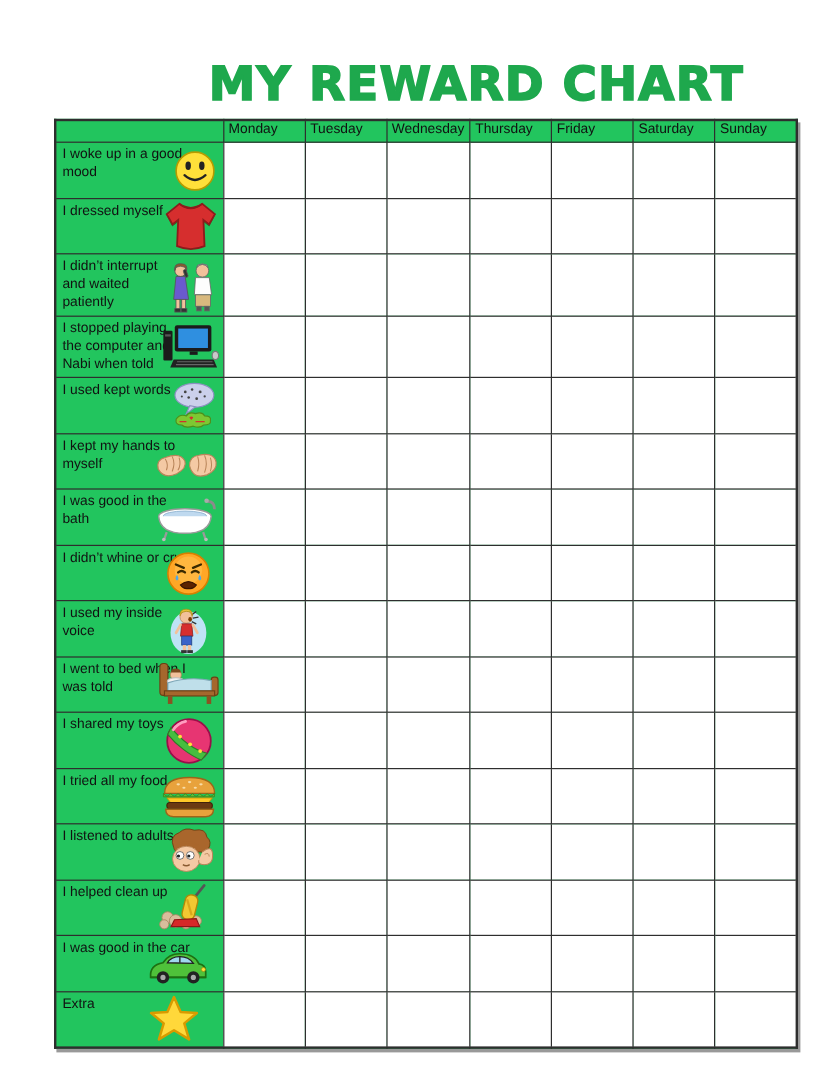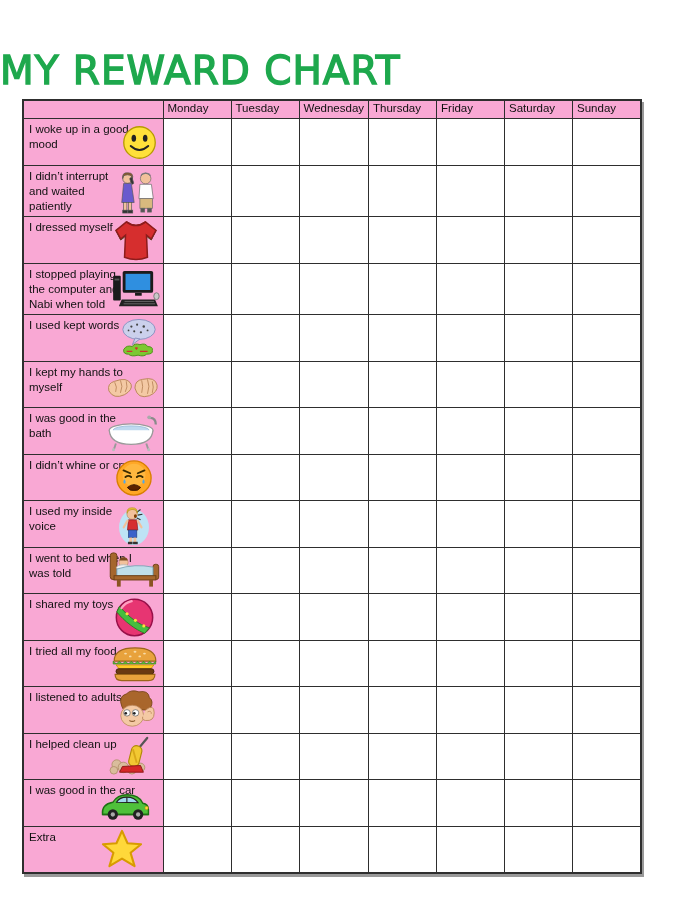--- a/index.html
+++ b/index.html
@@ -5,8 +5,8 @@
   html,body{margin:0;padding:0;}
   body{width:695px;height:900px;background:#fff;position:relative;
        font-family:"Liberation Sans",sans-serif;color:#111;}
-  .title{position:absolute;top:48px;left:0;width:620px;text-align:left;
-         font-family:"DejaVu Sans",sans-serif;font-weight:400;font-size:39px;
+  .title{position:absolute;top:48px;left:0;width:620px;text-align:right;
+         font-family:"DejaVu Sans",sans-serif;font-weight:700;font-size:39px;
          letter-spacing:1px;color:#1EA84D;-webkit-text-stroke:1.4px #1EA84D;}
   table.chart{position:absolute;left:22px;top:99px;border-collapse:collapse;
         table-layout:fixed;background:#f9a8d4;border:2px solid #2e2e2e;

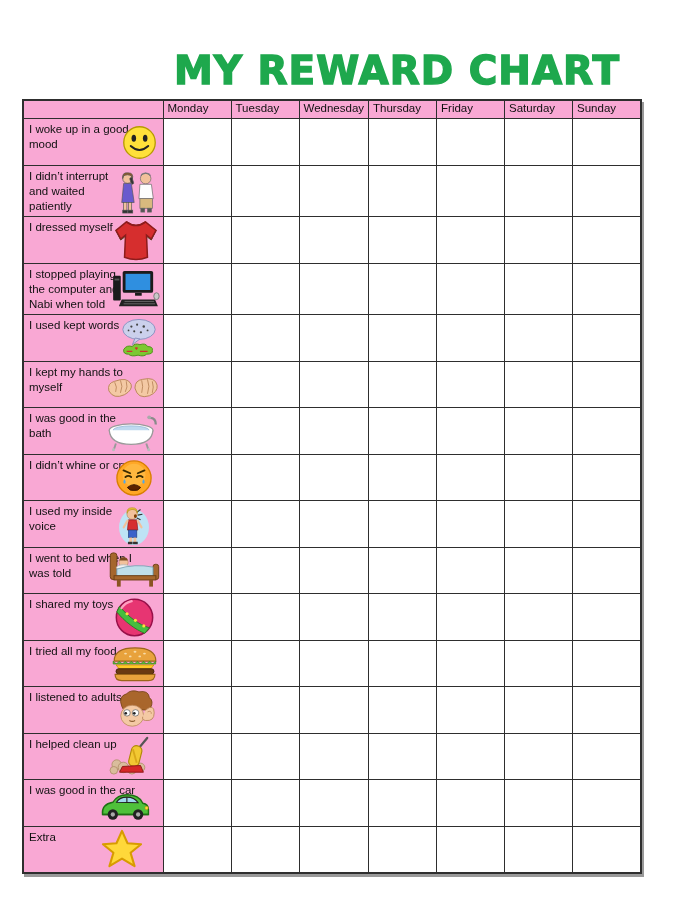--- a/index.html
+++ b/index.html
@@ -8,8 +8,8 @@
   .title{position:absolute;top:48px;left:0;width:620px;text-align:right;
          font-family:"DejaVu Sans",sans-serif;font-weight:700;font-size:39px;
          letter-spacing:1px;color:#1EA84D;-webkit-text-stroke:1.4px #1EA84D;}
-  table.chart{position:absolute;left:22px;top:99px;border-collapse:collapse;
-        table-layout:fixed;background:#f9a8d4;border:2px solid #2e2e2e;
+  table.chart{position:absolute;left:45px;top:99px;border-collapse:collapse;
+        table-layout:fixed;background:#22c55e;border:2px solid #2e2e2e;
         box-shadow:2px 3px 0 rgba(128,128,128,.8);padding-left:24px;}
   col.c-task{width:140px;} col.c-day{width:68px;}
   th,td{border:1px solid #2e2e2e;padding:0;vertical-align:top;}

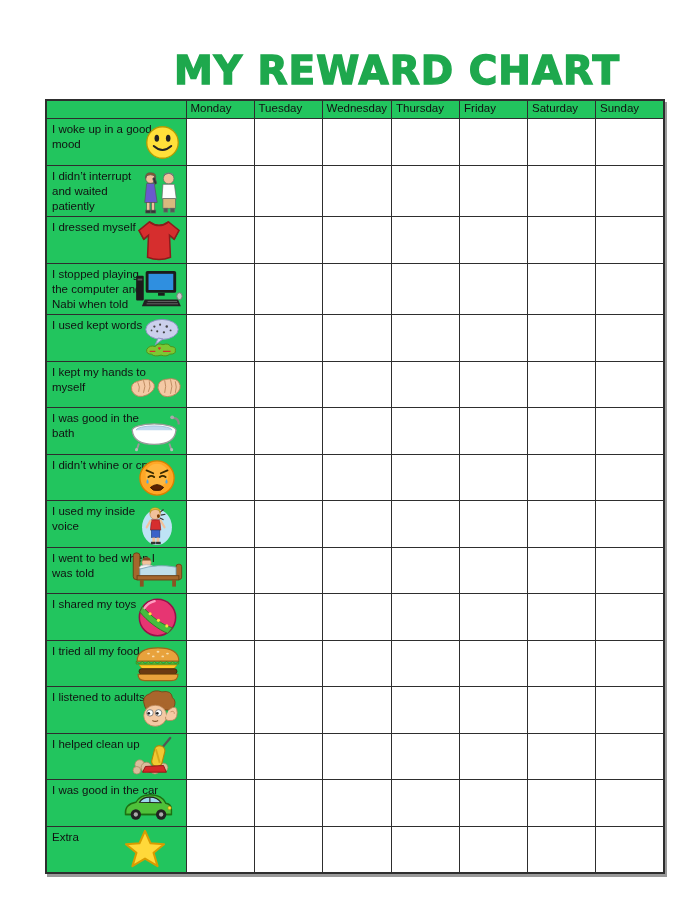--- a/index.html
+++ b/index.html
@@ -70,6 +70,25 @@
 
 <tr class="r">
   <td class="lc">
+    <span class="lt">I dressed myself</span>
+    <span class="ic"><svg width="48" height="42" viewBox="0 0 50 44">
+              <path d="M4 12 L9 22 L13 19 L8 9 Z" fill="#3FA83F" stroke="#2a6e2a"></path>
+              <path d="M46 12 L41 22 L37 19 L42 9 Z" fill="#3FA83F" stroke="#2a6e2a"></path>
+              <path d="M15 3 L4 12 L9 21 L14 17 L13 40 Q25 45 37 40 L36 17 L41 21 L46 12 L35 3 Q25 10 15 3 Z" fill="#D62E2E" stroke="#8c1c1c" stroke-width="1.6"></path>
+              <path d="M15 3 Q25 11 35 3" fill="none" stroke="#8c1c1c" stroke-width="1.4"></path>
+            </svg></span>
+  </td>
+  <td class="dc"></td>
+        <td class="dc"></td>
+        <td class="dc"></td>
+        <td class="dc"></td>
+        <td class="dc"></td>
+        <td class="dc"></td>
+        <td class="dc"></td>
+</tr>
+
+<tr class="r">
+  <td class="lc">
     <span class="lt" style="max-width:86px">I didn’t interrupt and waited patiently</span>
     <span class="ic"><svg width="44" height="44" viewBox="0 0 46 46">
               <g stroke="#666" stroke-width="0.7">
@@ -90,25 +109,6 @@
                 <rect x="7" y="42" width="5" height="3" fill="#333"></rect>
                 <rect x="12.5" y="42" width="5" height="3" fill="#333"></rect>
               </g>
-            </svg></span>
-  </td>
-  <td class="dc"></td>
-        <td class="dc"></td>
-        <td class="dc"></td>
-        <td class="dc"></td>
-        <td class="dc"></td>
-        <td class="dc"></td>
-        <td class="dc"></td>
-</tr>
-
-<tr class="r">
-  <td class="lc">
-    <span class="lt">I dressed myself</span>
-    <span class="ic"><svg width="48" height="42" viewBox="0 0 50 44">
-              <path d="M4 12 L9 22 L13 19 L8 9 Z" fill="#3FA83F" stroke="#2a6e2a"></path>
-              <path d="M46 12 L41 22 L37 19 L42 9 Z" fill="#3FA83F" stroke="#2a6e2a"></path>
-              <path d="M15 3 L4 12 L9 21 L14 17 L13 40 Q25 45 37 40 L36 17 L41 21 L46 12 L35 3 Q25 10 15 3 Z" fill="#D62E2E" stroke="#8c1c1c" stroke-width="1.6"></path>
-              <path d="M15 3 Q25 11 35 3" fill="none" stroke="#8c1c1c" stroke-width="1.4"></path>
             </svg></span>
   </td>
   <td class="dc"></td>

